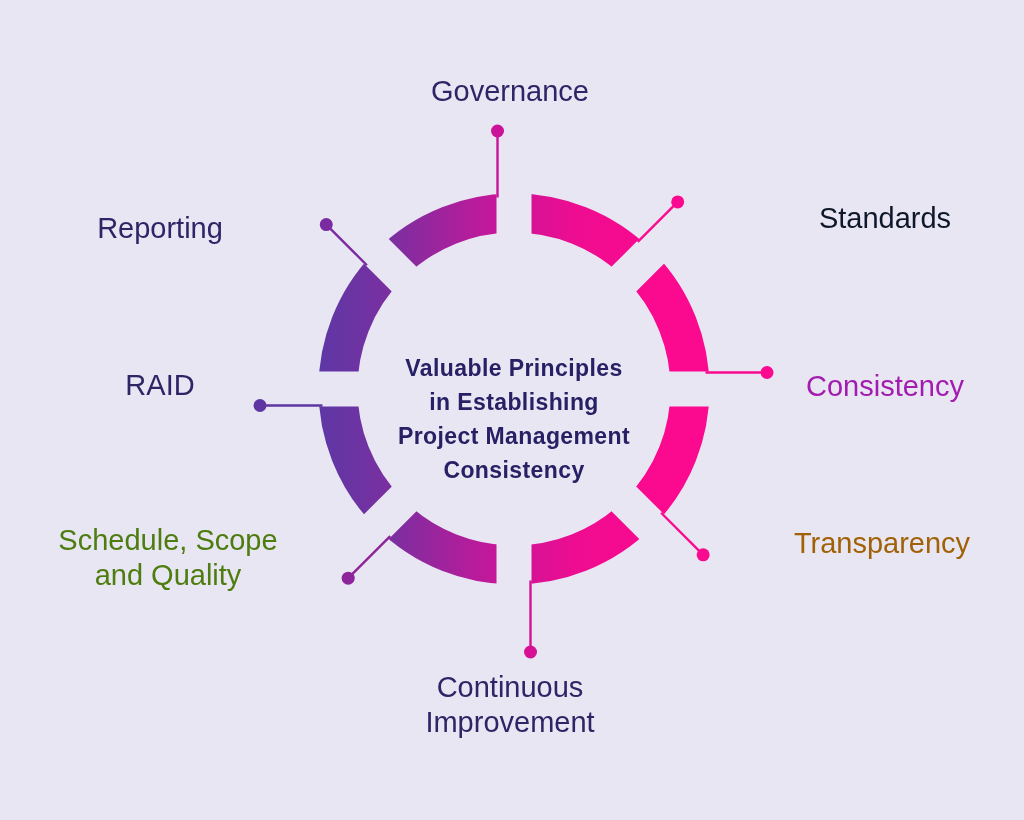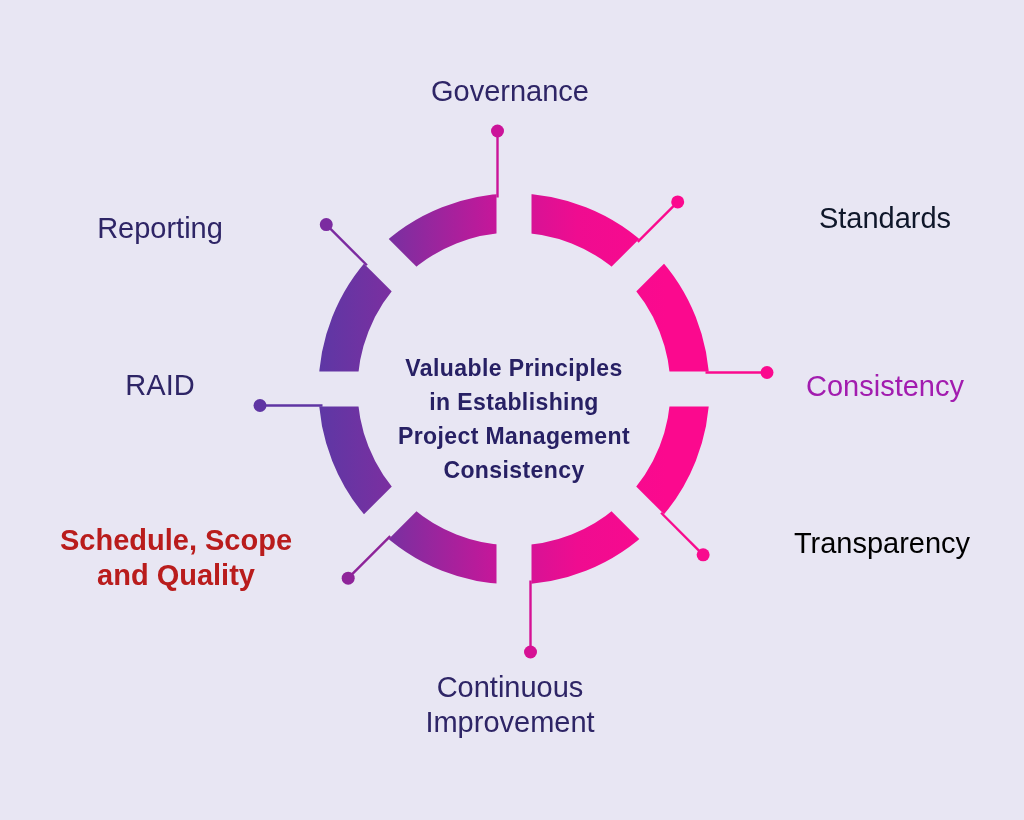--- a/index.html
+++ b/index.html
@@ -102,7 +102,7 @@
       <div class="node-label" style="left: 882px; top: 543px; color: #000000;">Transparency</div>
       <div class="node-label" style="left: 510px; top: 705px; color: rgb(46, 37, 102);">Continuous
 Improvement</div>
-      <div class="node-label" style="left: 176px; top: 558px; color: #b91c1c; font-weight: bold;">Schedule, Scope
+      <div class="node-label" style="left: 168px; top: 558px; color: #4d7c0f;">Schedule, Scope
 and Quality</div>
       <div class="node-label" style="left: 160px; top: 385px; color: rgb(46, 37, 102); text-align: right;">RAID</div>
       <div class="node-label" style="left: 160px; top: 228px; color: rgb(46, 37, 102); text-align: right;">Reporting</div>

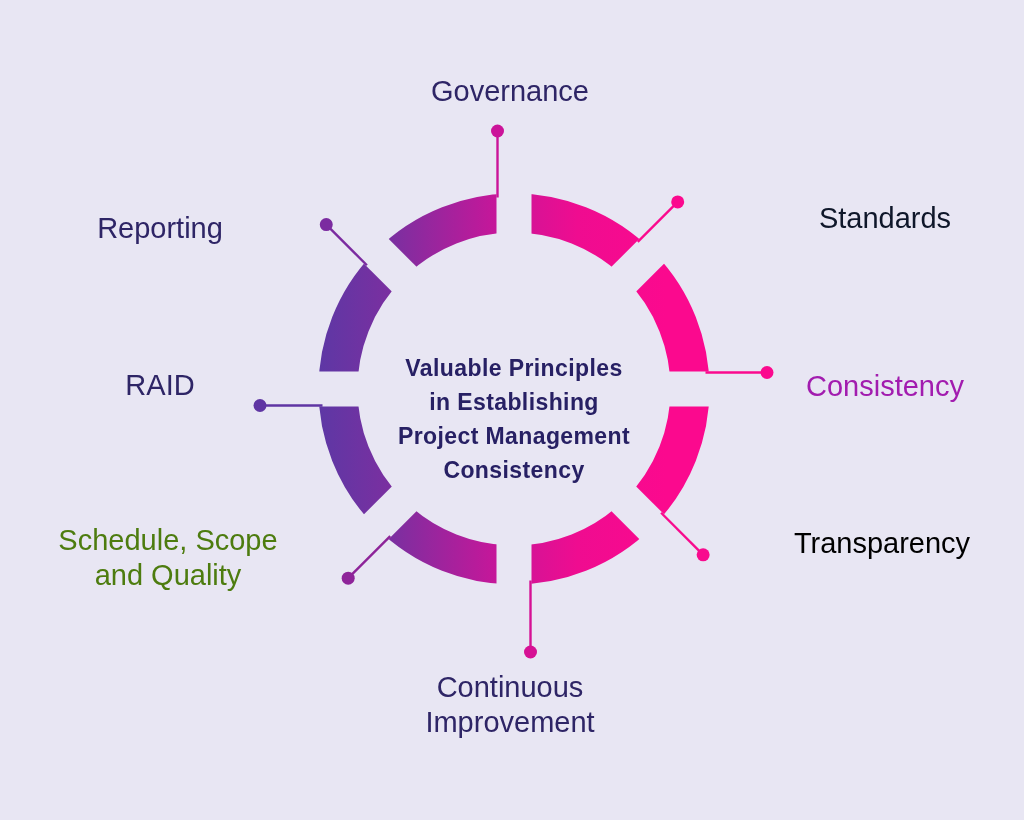--- a/index.html
+++ b/index.html
@@ -99,7 +99,7 @@
       <div class="node-label" style="left: 510px; top: 91px; color: rgb(46, 37, 102);">Governance</div>
       <div class="node-label" style="left: 885px; top: 218px; color: #0f172a;">Standards</div>
       <div class="node-label" style="left: 885px; top: 386px; color: #a21caf;">Consistency</div>
-      <div class="node-label" style="left: 882px; top: 543px; color: #000000;">Transparency</div>
+      <div class="node-label" style="left: 882px; top: 543px; color: #a16207;">Transparency</div>
       <div class="node-label" style="left: 510px; top: 705px; color: rgb(46, 37, 102);">Continuous
 Improvement</div>
       <div class="node-label" style="left: 168px; top: 558px; color: #4d7c0f;">Schedule, Scope

